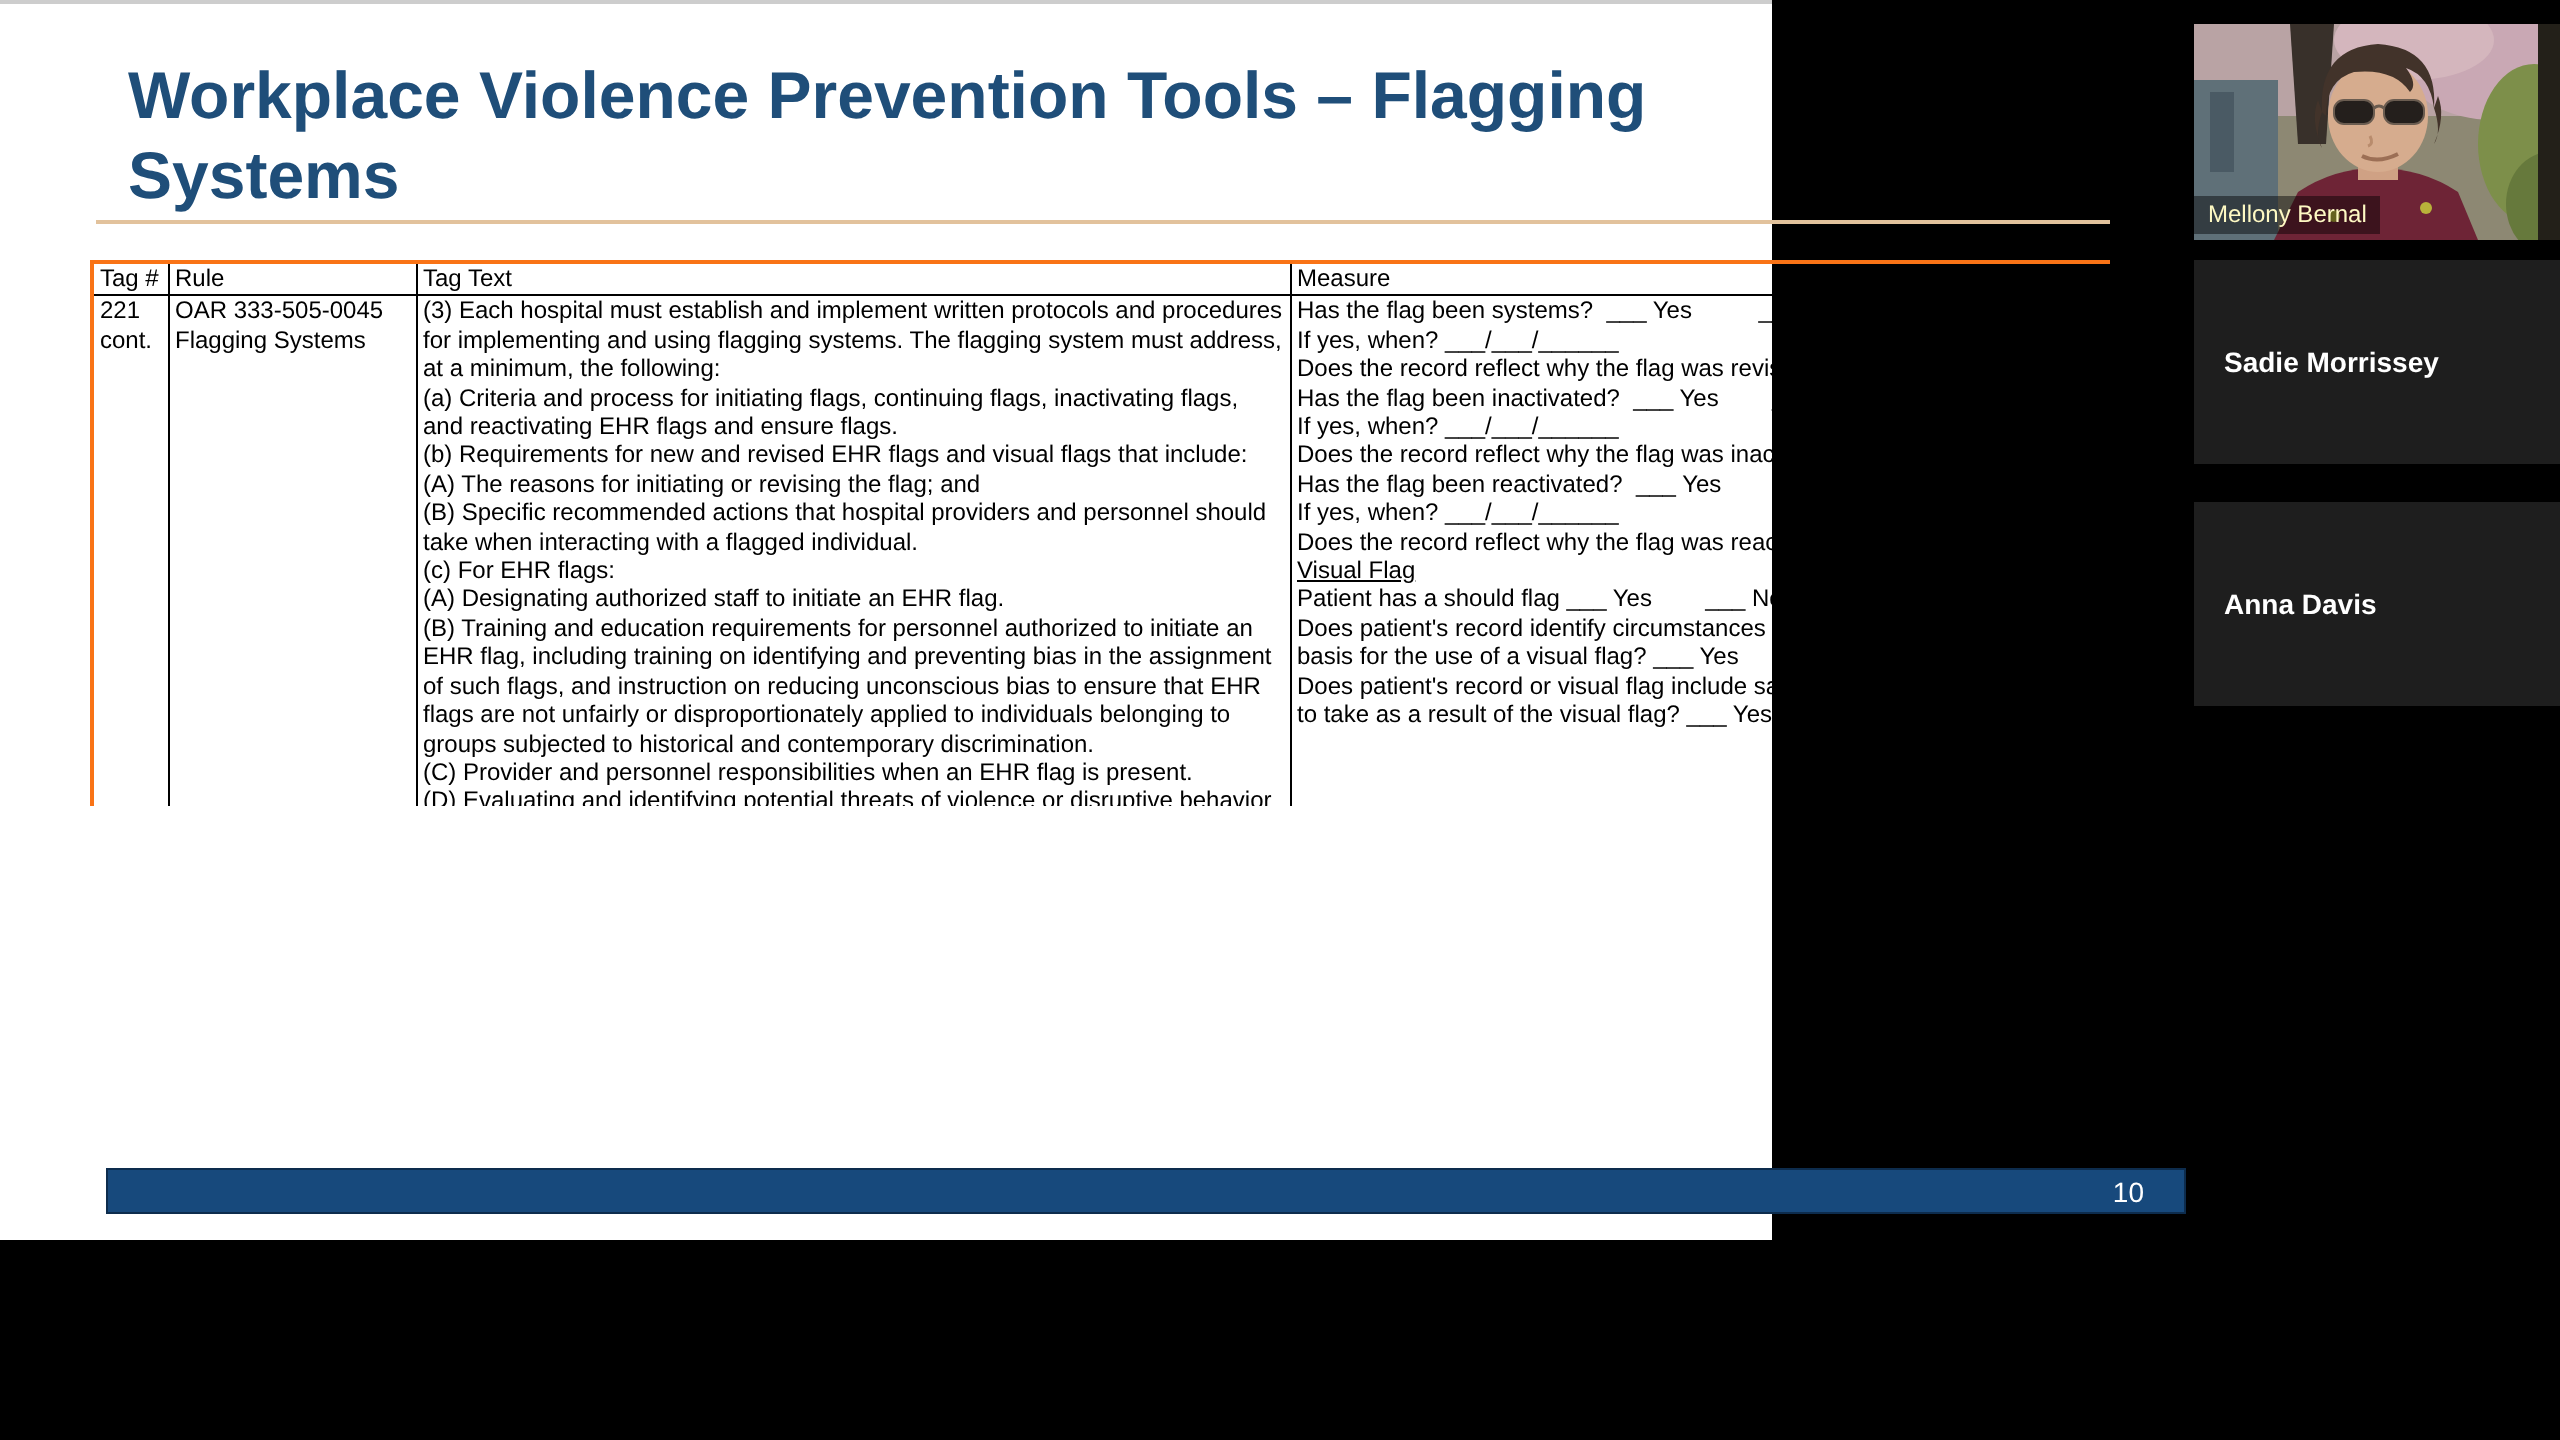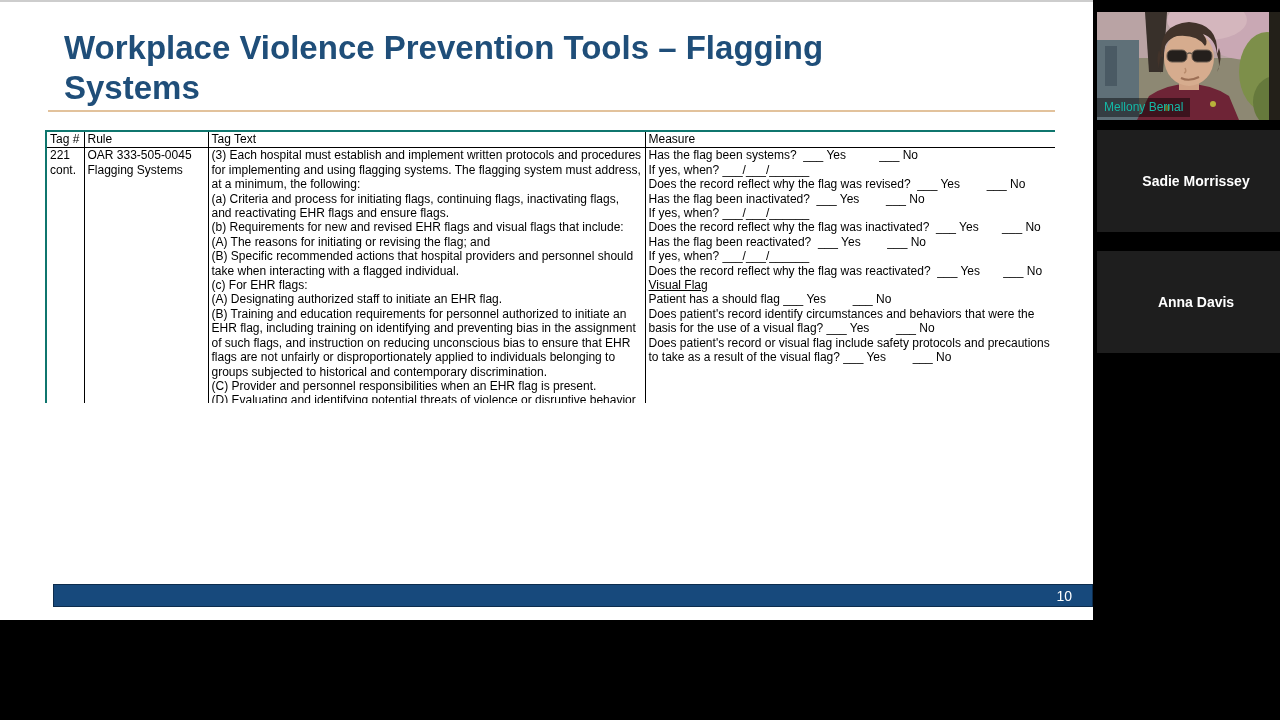--- a/index.html
+++ b/index.html
@@ -9,7 +9,7 @@
 
   
   .slide-area {
-    position: absolute; left: 0; top: 48; width: 1093px; height: 620px;
+    position: absolute; left: 0; top: 48; width: 886px; height: 620px;
     background: #ffffff; border-top: 2px solid #cdcdcd;
   }
   .slide-title {

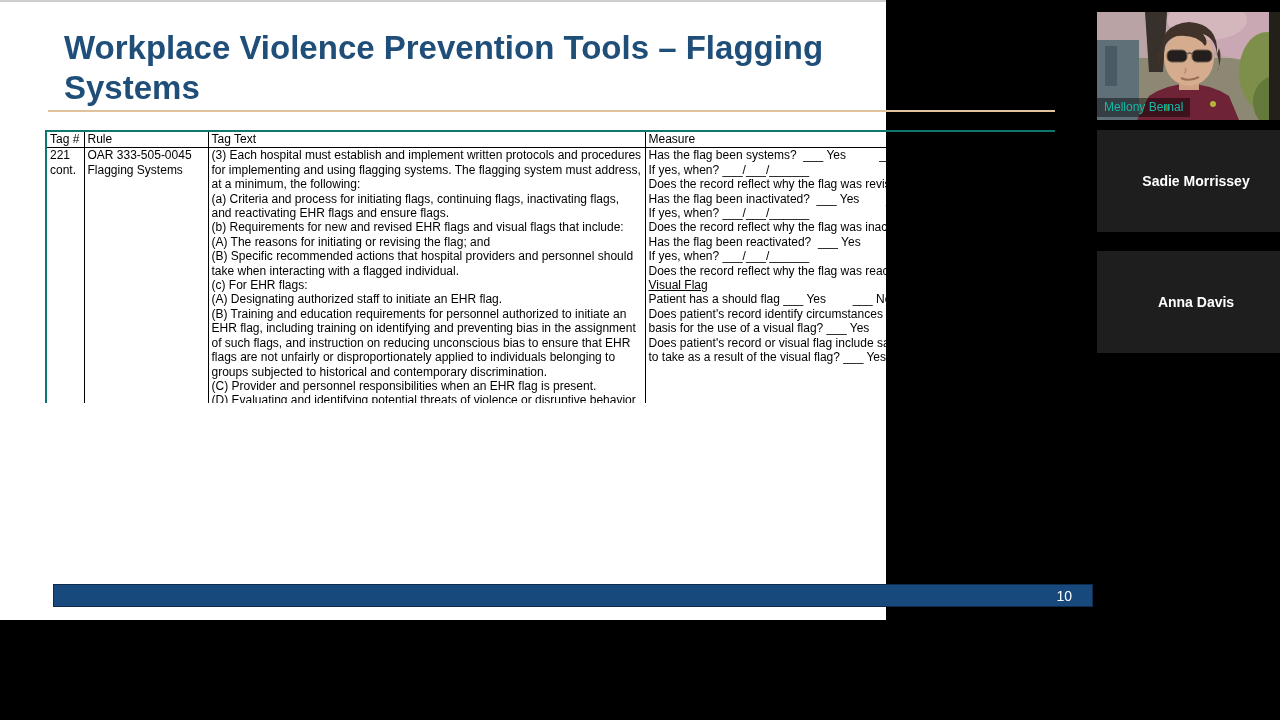--- a/index.html
+++ b/index.html
@@ -57,7 +57,7 @@
   .tile-video svg { display: block; width: 183px; height: 108px; }
   .name-tag {
     position: absolute; left: 0; bottom: 3px; padding: 2px 7px 3px 7px;
-    background: rgba(0,0,0,0.45); color: #14b8a6; font-size: 12px; line-height: 14px;
+    background: rgba(0,0,0,0.45); color: #fef9c3; font-size: 12px; line-height: 14px;
   }
   .tile-dark {
     background: #1e1e1e; display: flex; align-items: center; justify-content: center; padding-left: 15px;

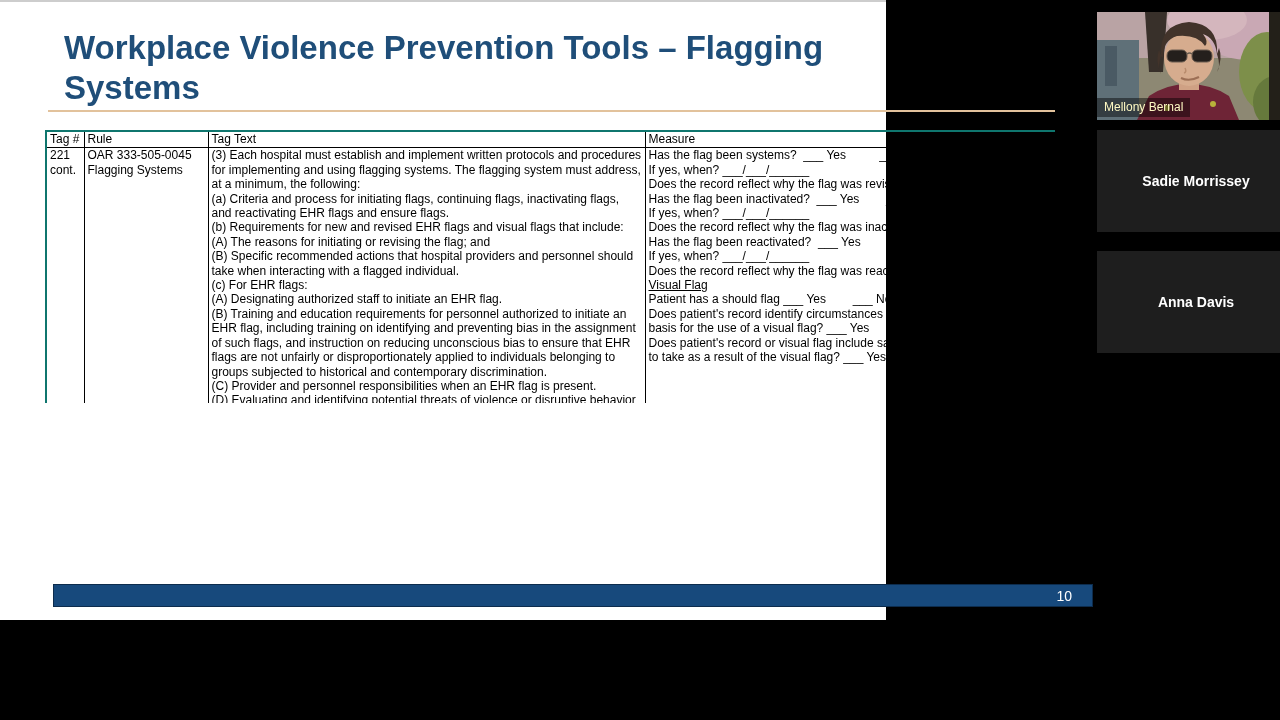--- a/index.html
+++ b/index.html
@@ -28,7 +28,7 @@
   table.reg-table {
     width: 1010px; border-collapse: collapse; table-layout: fixed;
     font-size: 12px; line-height: 14.4px; color: #000;
-    border: 2px solid #0f766e;
+    border: 2px solid #f97316;
   }
   table.reg-table th, table.reg-table td {
     border: 1px solid #000; vertical-align: top; text-align: left;

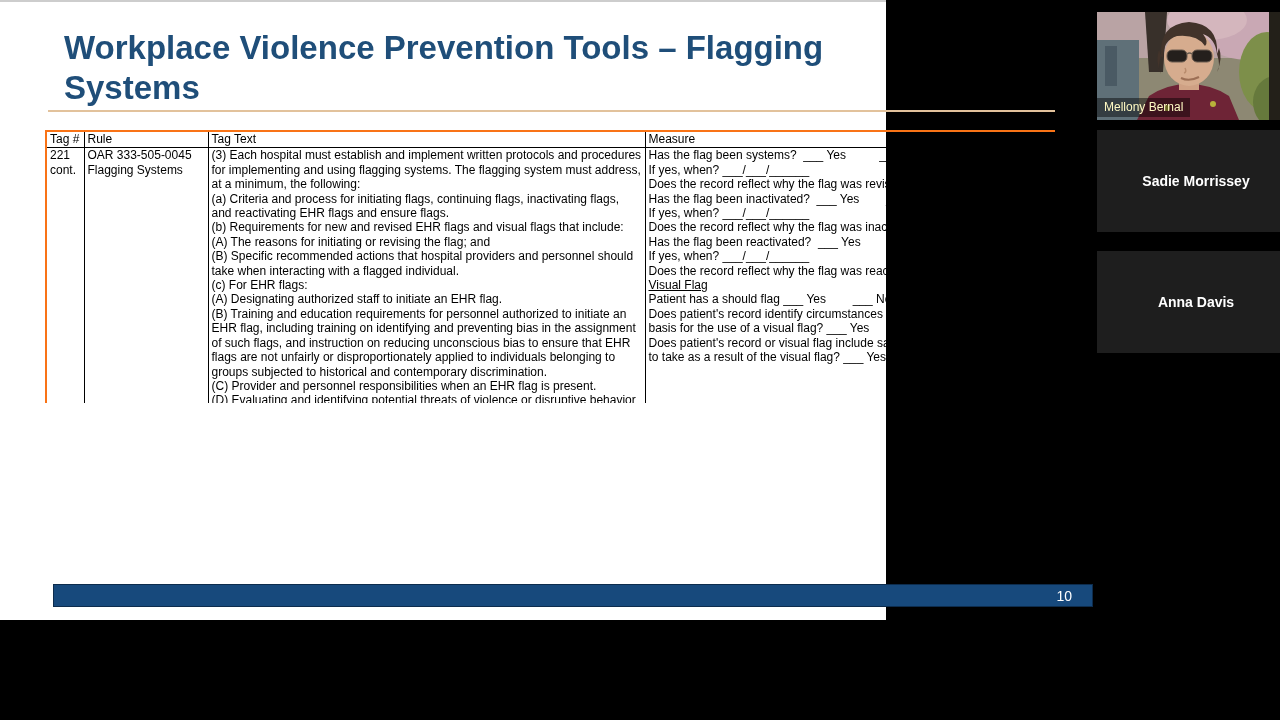--- a/index.html
+++ b/index.html
@@ -60,7 +60,7 @@
     background: rgba(0,0,0,0.45); color: #fef9c3; font-size: 12px; line-height: 14px;
   }
   .tile-dark {
-    background: #1e1e1e; display: flex; align-items: center; justify-content: center; padding-left: 15px;
+    background: #1e1e1e; display: flex; align-items: center;  padding-left: 15px;
   }
   .tile-dark.t2 { top: 130px; height: 102px; }
   .tile-dark.t3 { top: 239px; height: 102px; margin-top: 12px; }

